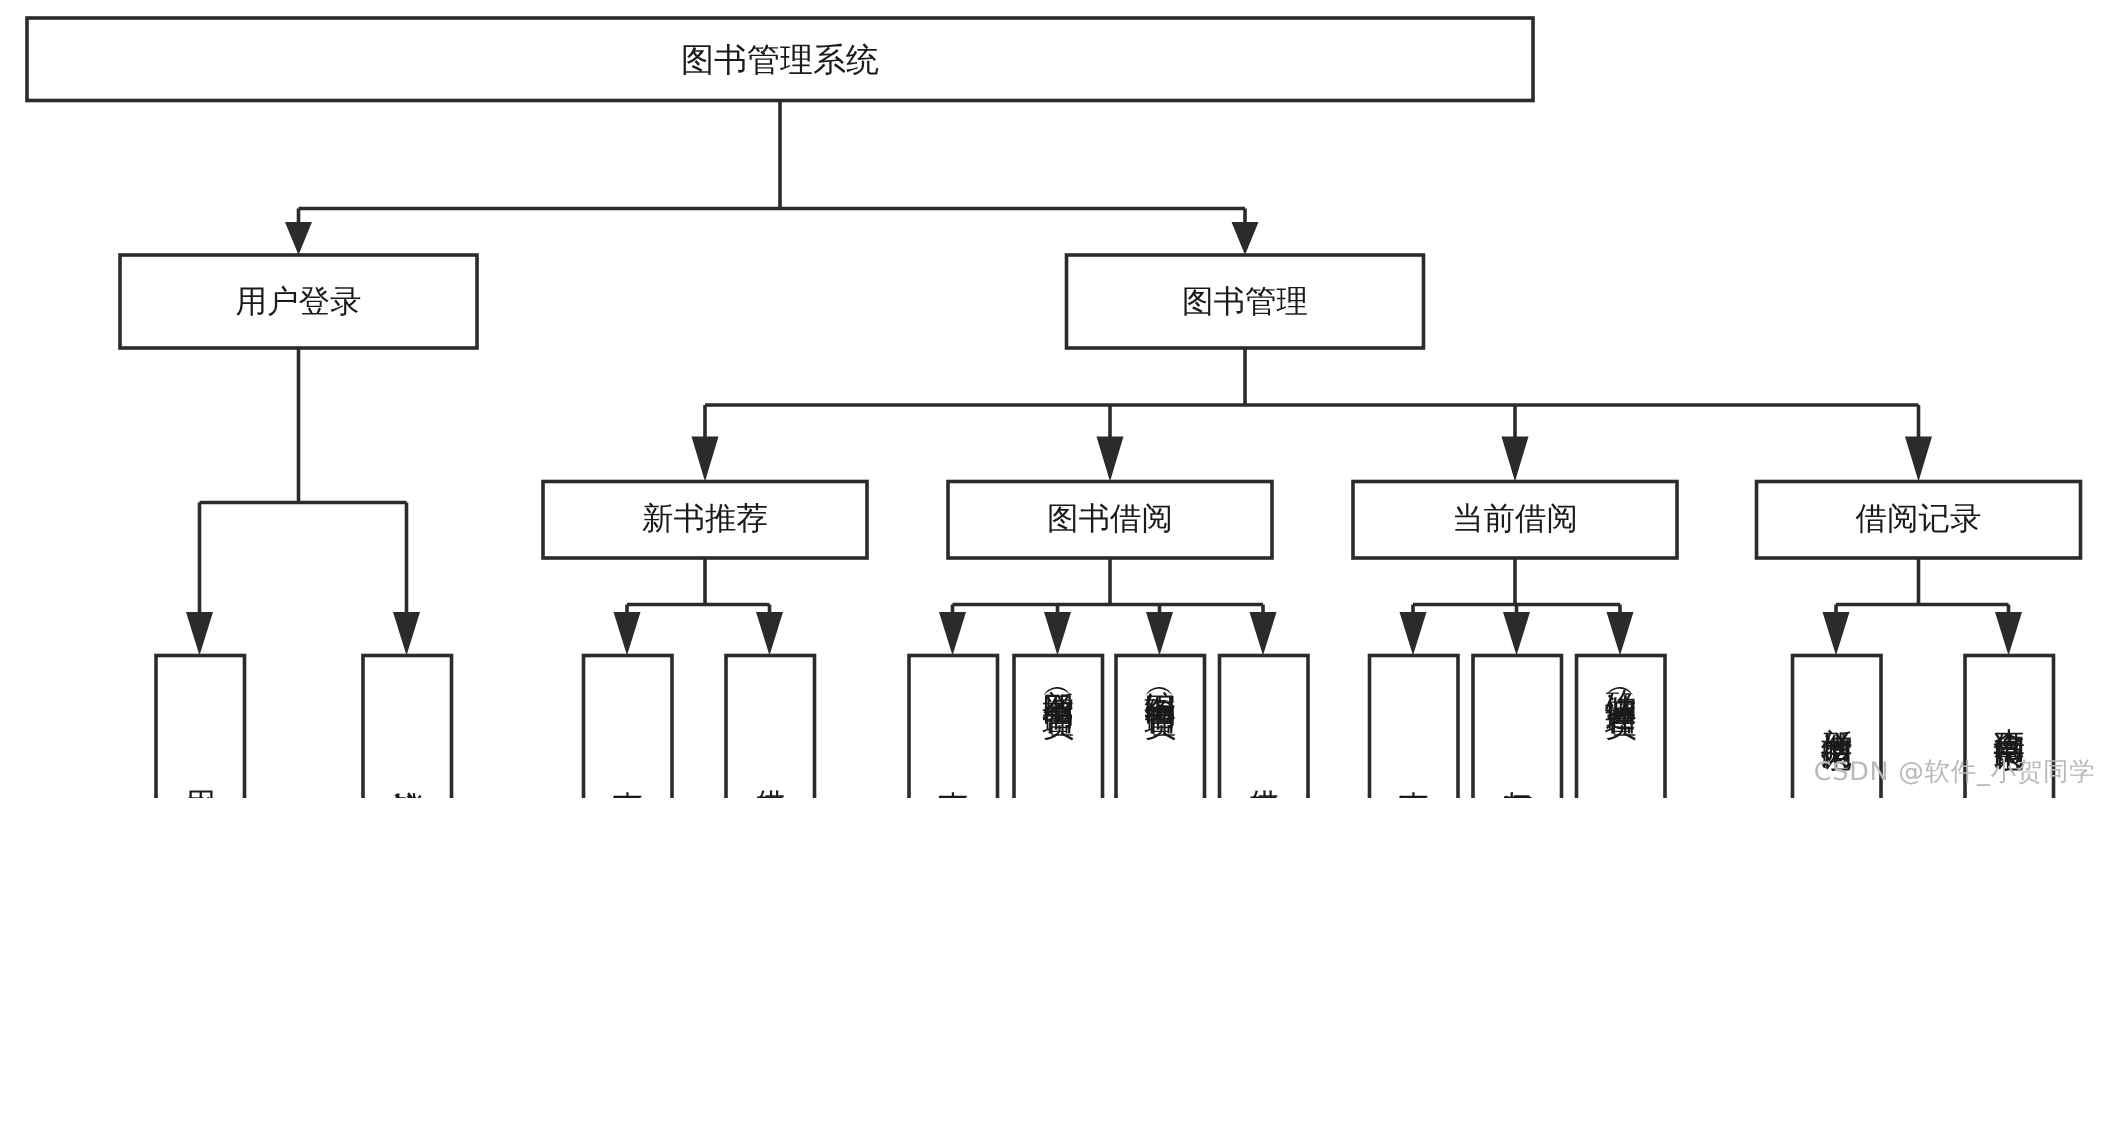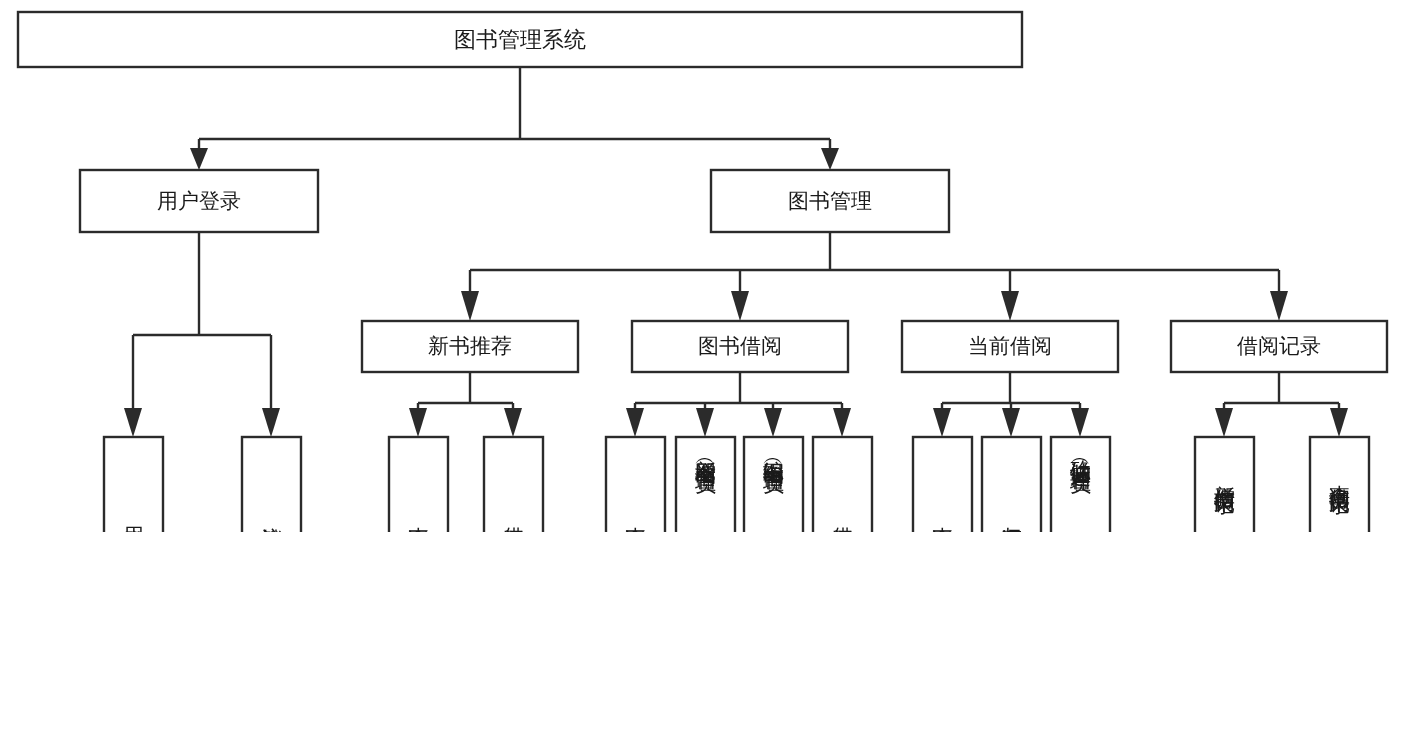--- a/index.html
+++ b/index.html
@@ -253,6 +253,7 @@
     <span class="vlabel">查询借阅记录</span>
   </div>
 
+  <div id="watermark">CSDN @软件_小贺同学</div>
 
 </div>
 

